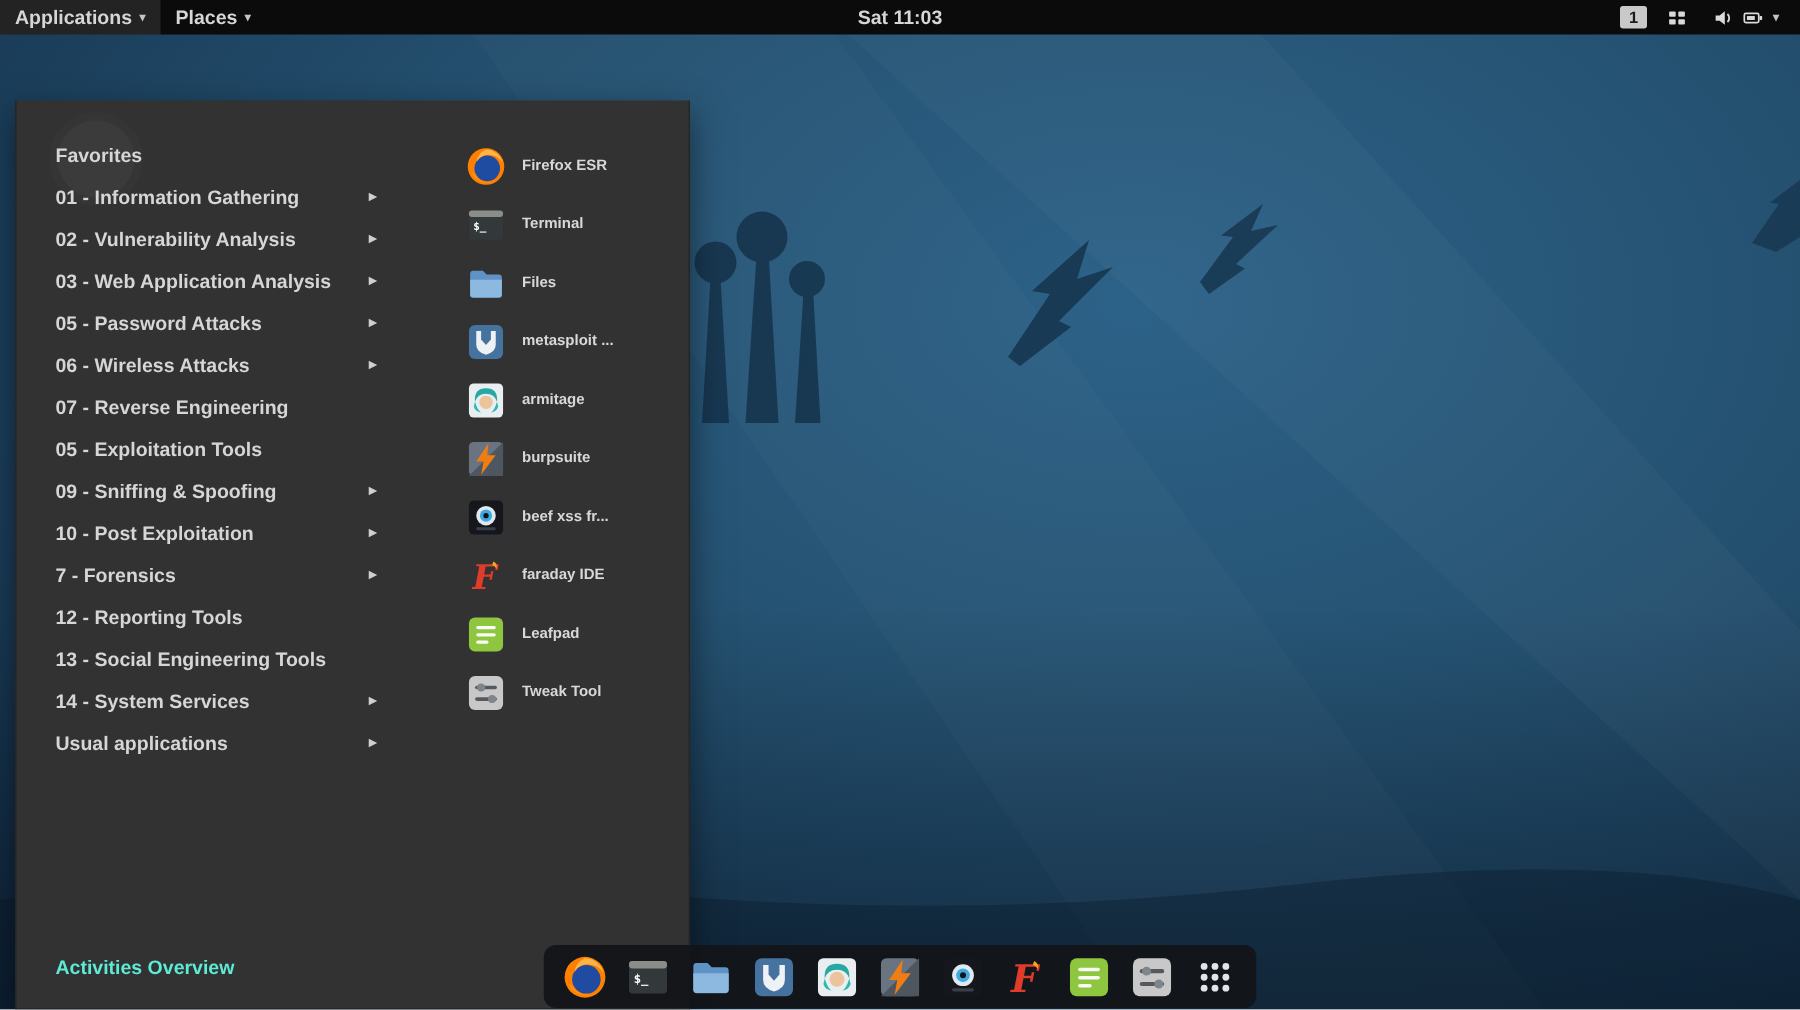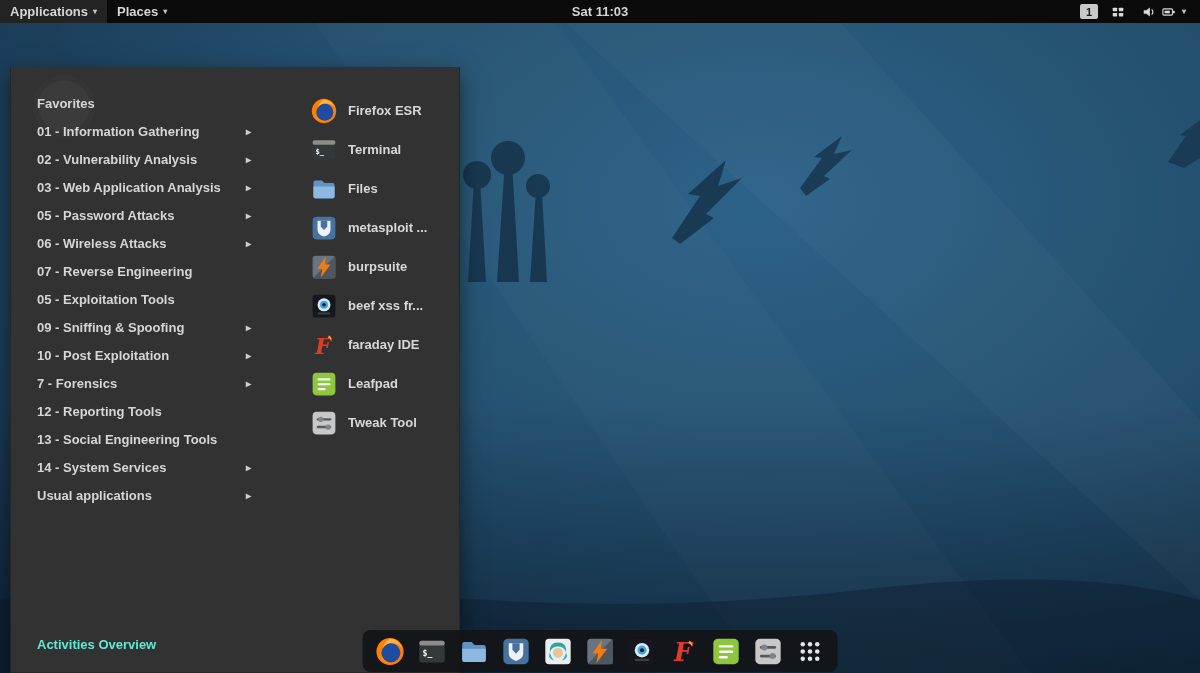--- a/index.html
+++ b/index.html
@@ -46,7 +46,7 @@
         padding:0 12px 0 26px; color:#d6d6d6; font-size:13px; white-space:nowrap; }
   .arr{ font-size:10px; color:#cfcfcf; width:10px; text-align:right; }
   .favs{ position:absolute; left:300px; top:24px; }
-  .fav{ height:39px; display:flex; align-items:center; gap:11px; color:#d8d8d8; font-size:13px; white-space:nowrap; }
+  .fav{ height:39px; display:flex; align-items:center; gap:11px; color:#d8d8d8; font-size:10px; white-space:nowrap; }
   .app-icon{ width:26px; height:26px; display:block; flex:0 0 auto; }
   .activities{ position:absolute; left:26px; bottom:20px; color:#5eead4; font-size:13px; }
 

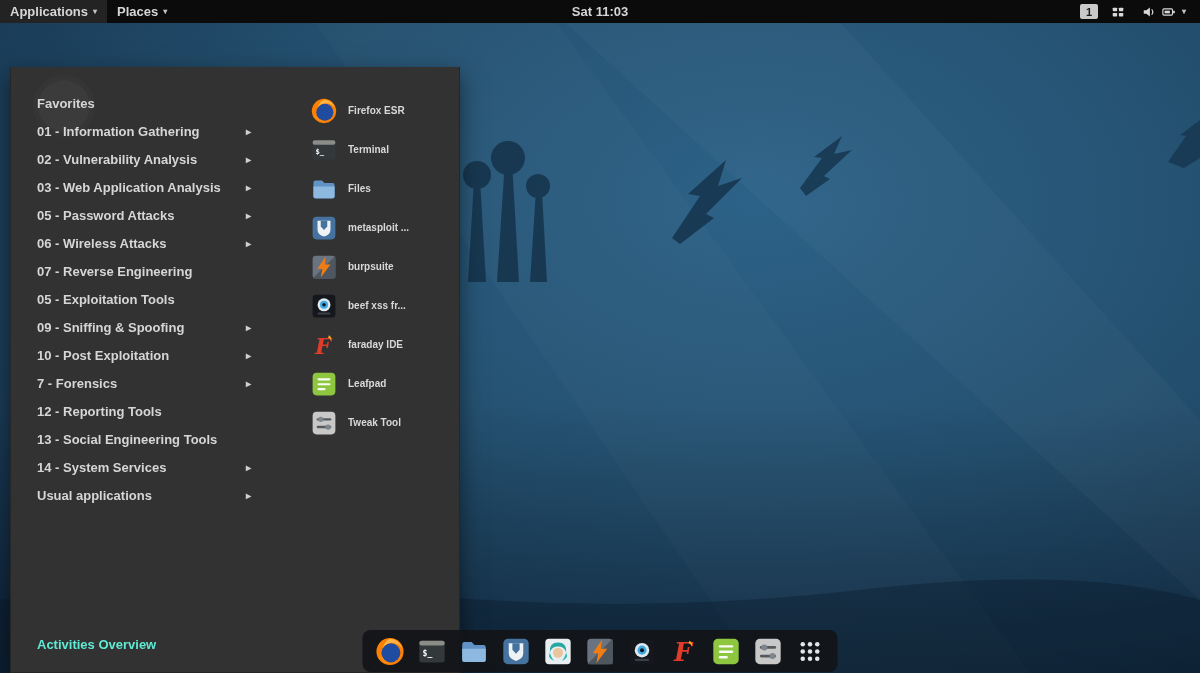--- a/index.html
+++ b/index.html
@@ -297,6 +297,12 @@
       </div>
       <div class="fav">
         <svg class="app-icon">
+            <use href="#i-armitage"></use>
+          </svg>
+        <span>armitage</span>
+      </div>
+      <div class="fav">
+        <svg class="app-icon">
             <use href="#i-burpsuite"></use>
           </svg>
         <span>burpsuite</span>

